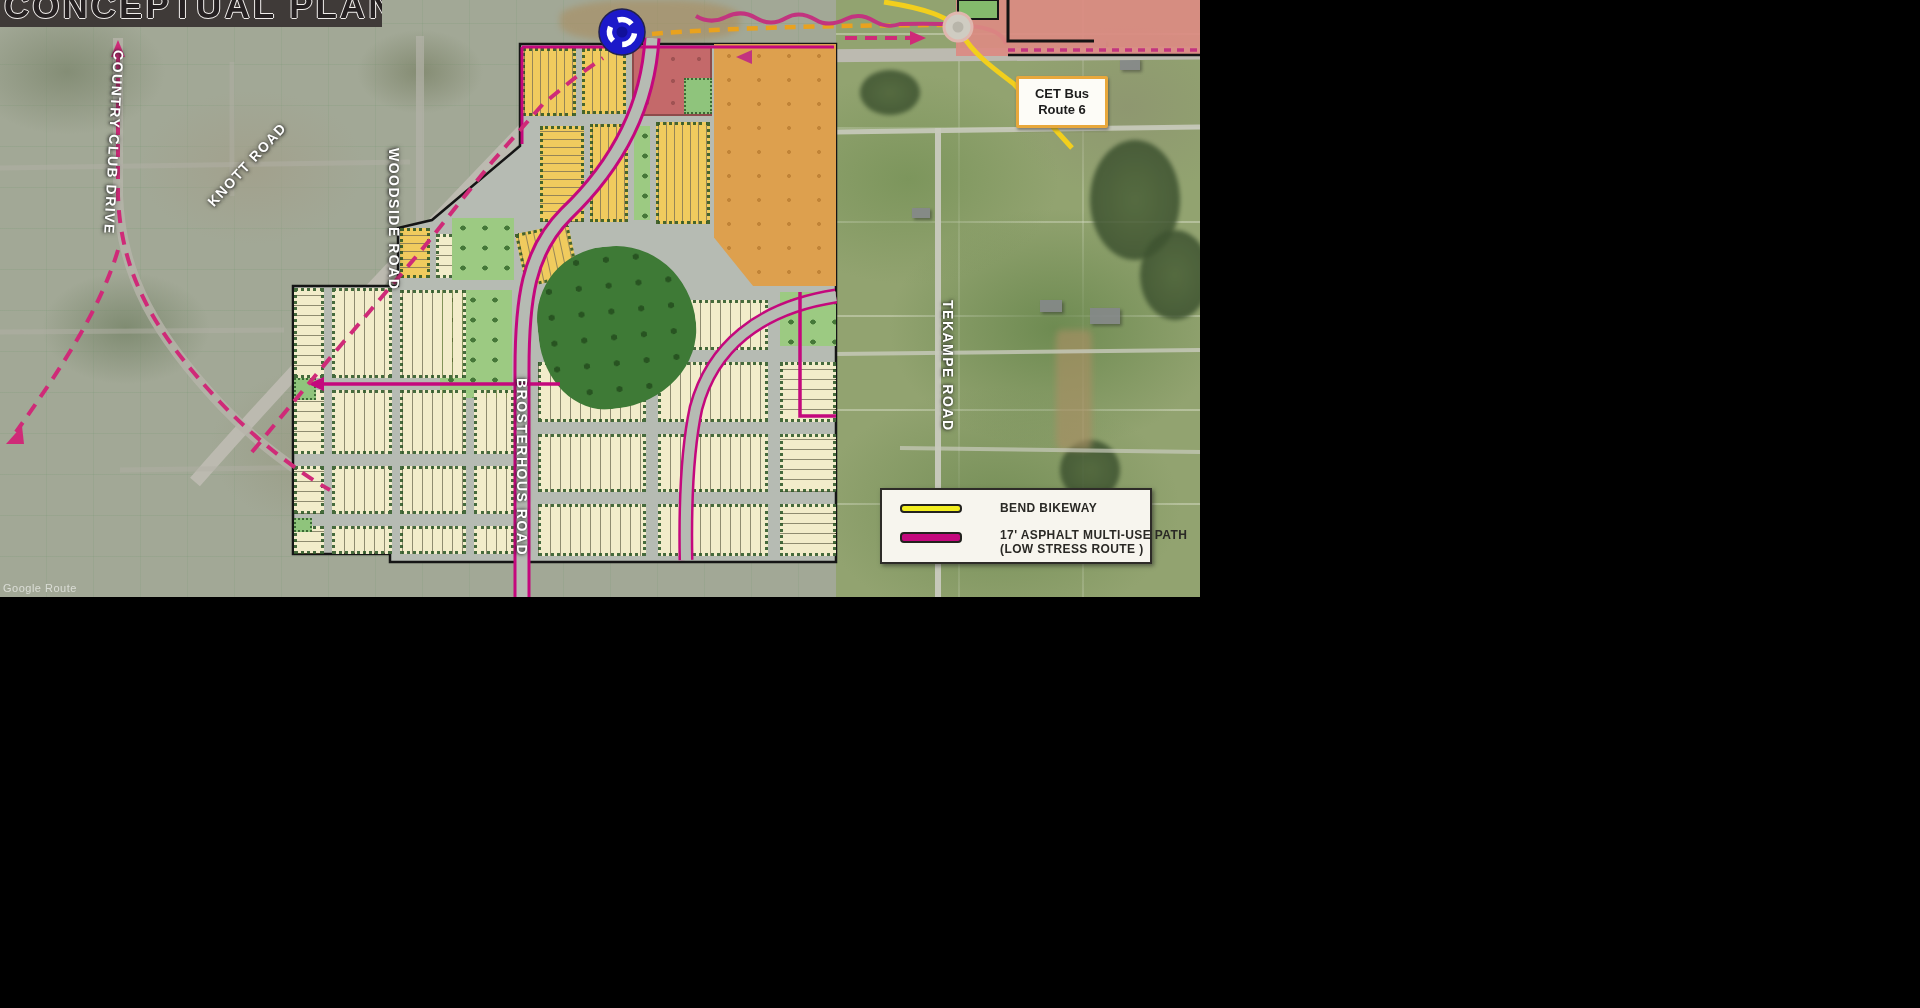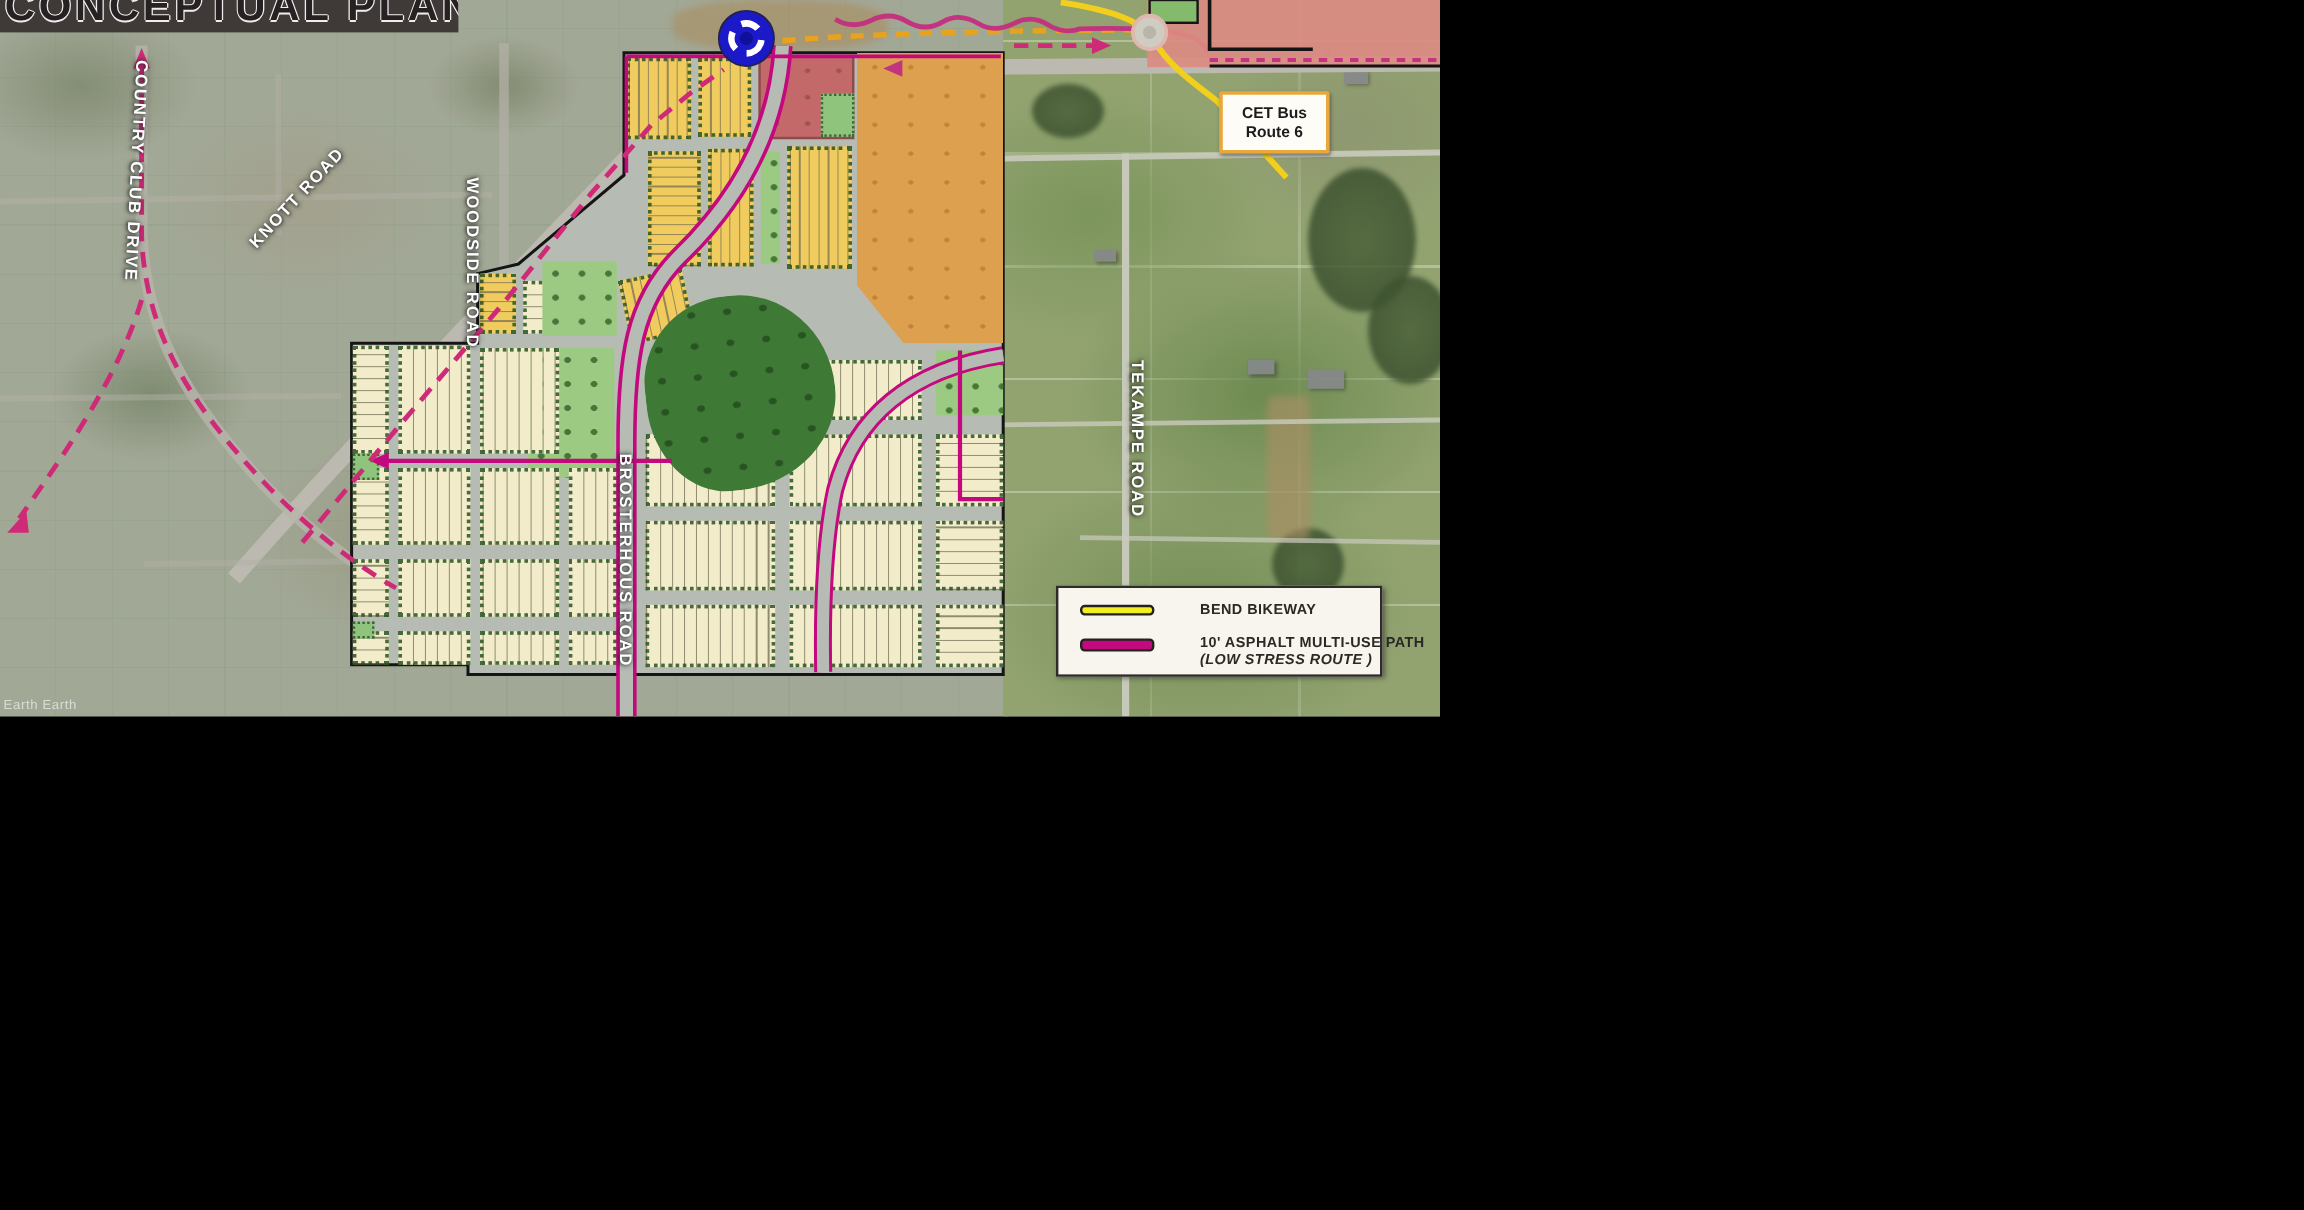--- a/index.html
+++ b/index.html
@@ -219,7 +219,7 @@
     <div class="swatch" style="top: 14px; height: 9px; background: rgb(242, 238, 31);"></div>
     <div class="lab" style="top:11px;">BEND BIKEWAY</div>
     <div class="swatch" style="top: 42px; height: 11px; background: rgb(196, 8, 125);"></div>
-    <div class="lab" style="top:38px;">10' ASPHALT MULTI-USE PATH</div>
+    <div class="lab" style="top:38px;">17' ASPHALT MULTI-USE PATH</div>
     <div class="lab" style="top:52px;font-style:italic;">(LOW STRESS ROUTE )</div>
   </div>
 

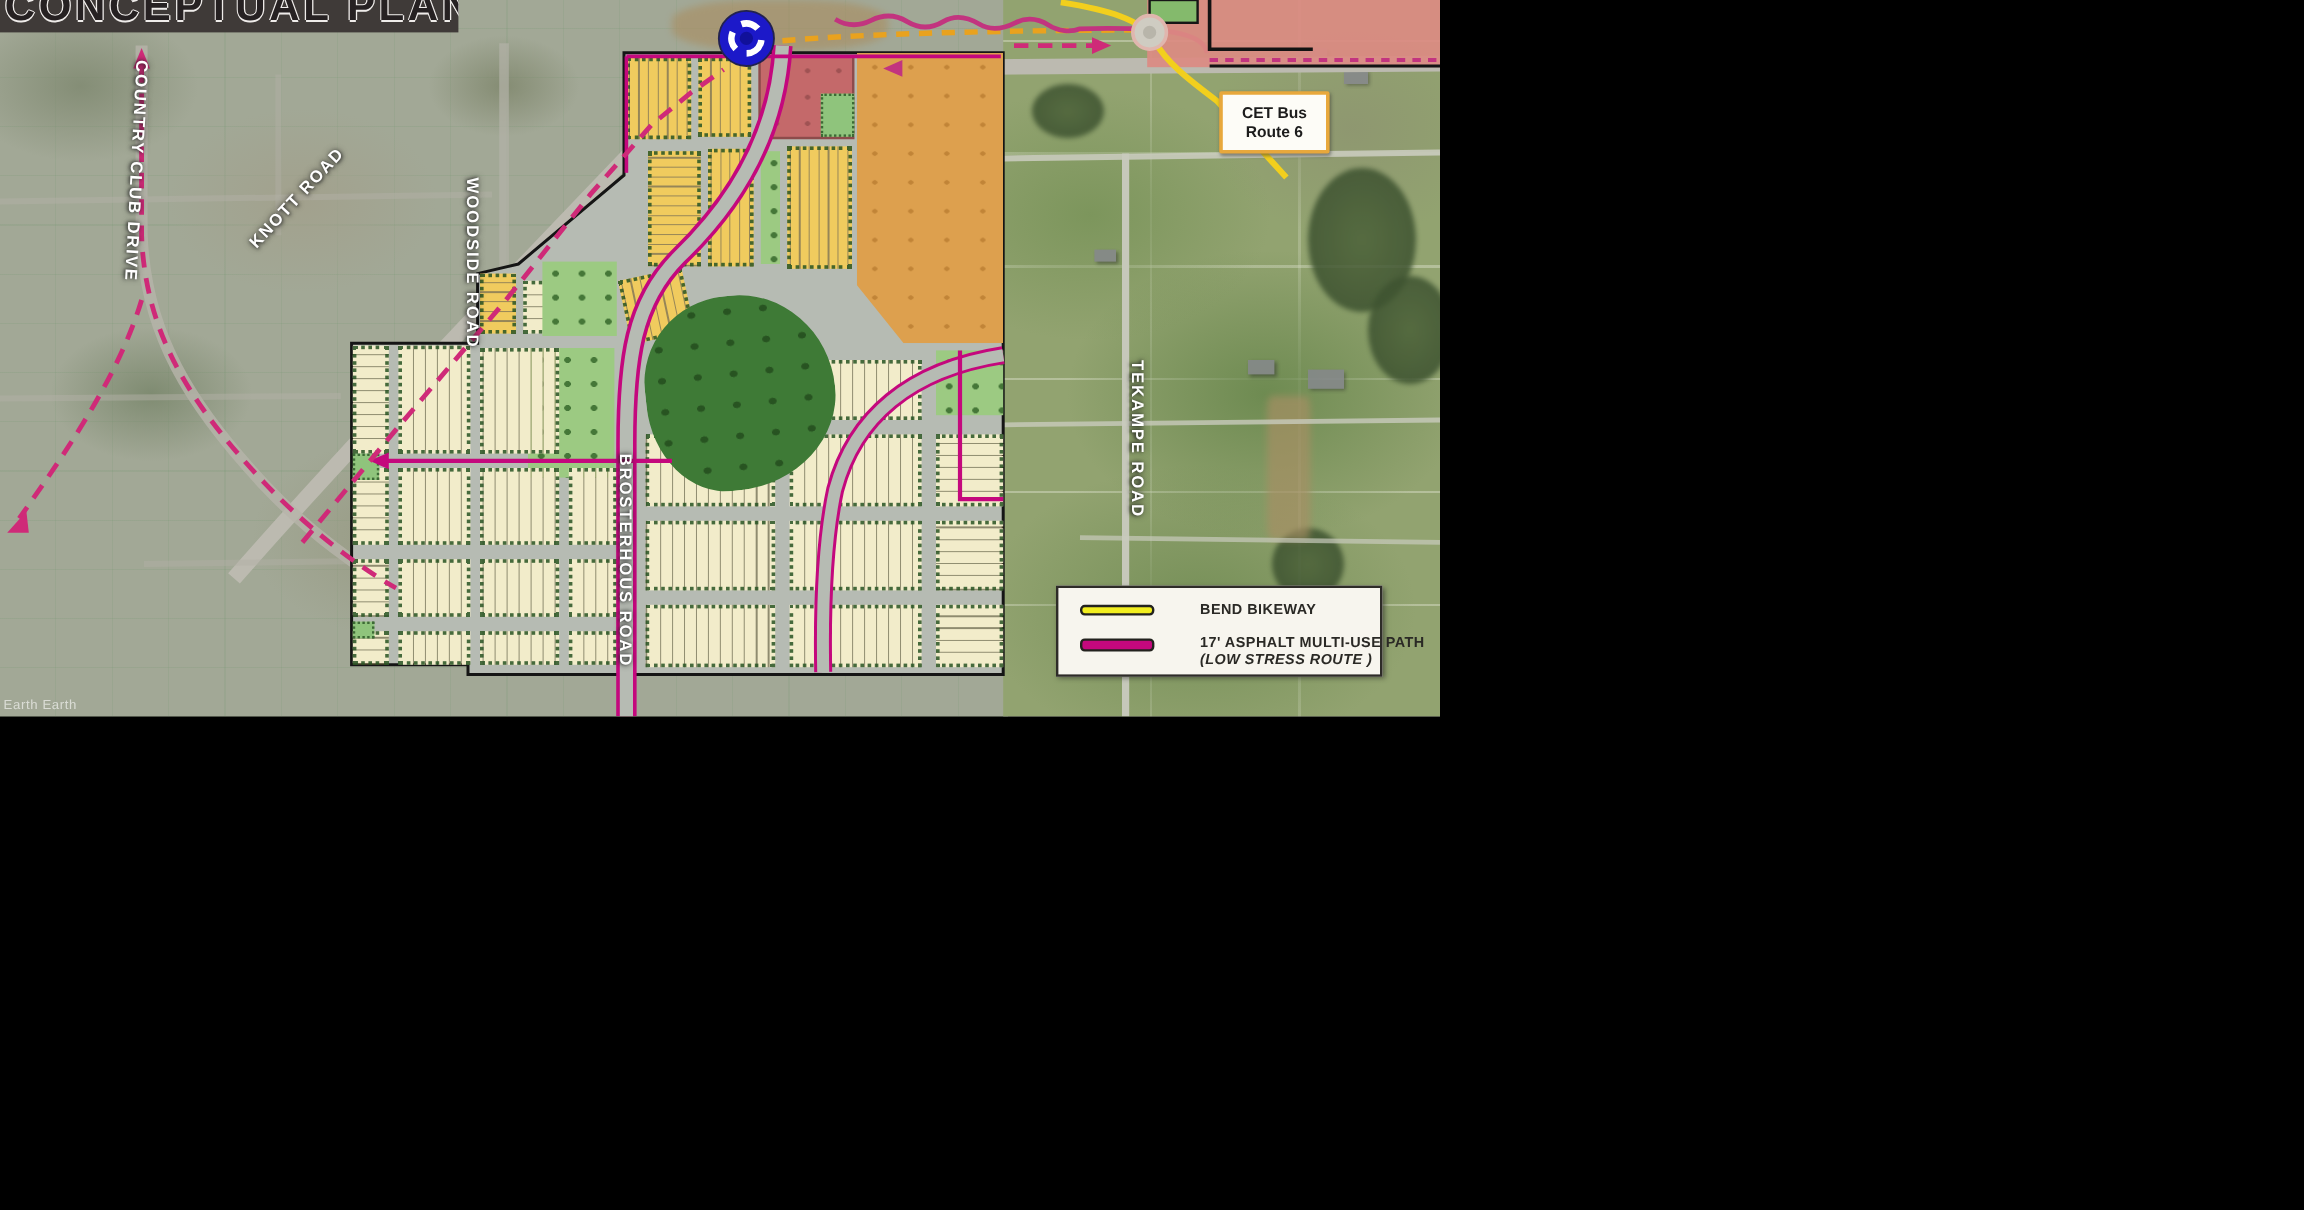--- a/index.html
+++ b/index.html
@@ -220,7 +220,7 @@
     <div class="lab" style="top:11px;">BEND BIKEWAY</div>
     <div class="swatch" style="top: 42px; height: 11px; background: rgb(196, 8, 125);"></div>
     <div class="lab" style="top:38px;">17' ASPHALT MULTI-USE PATH</div>
-    <div class="lab" style="top:52px;font-style:italic;">(LOW STRESS ROUTE )</div>
+    <div class="lab" style="top:52px;">(LOW STRESS ROUTE )</div>
   </div>
 
   <div class="watermark">Earth Earth</div>

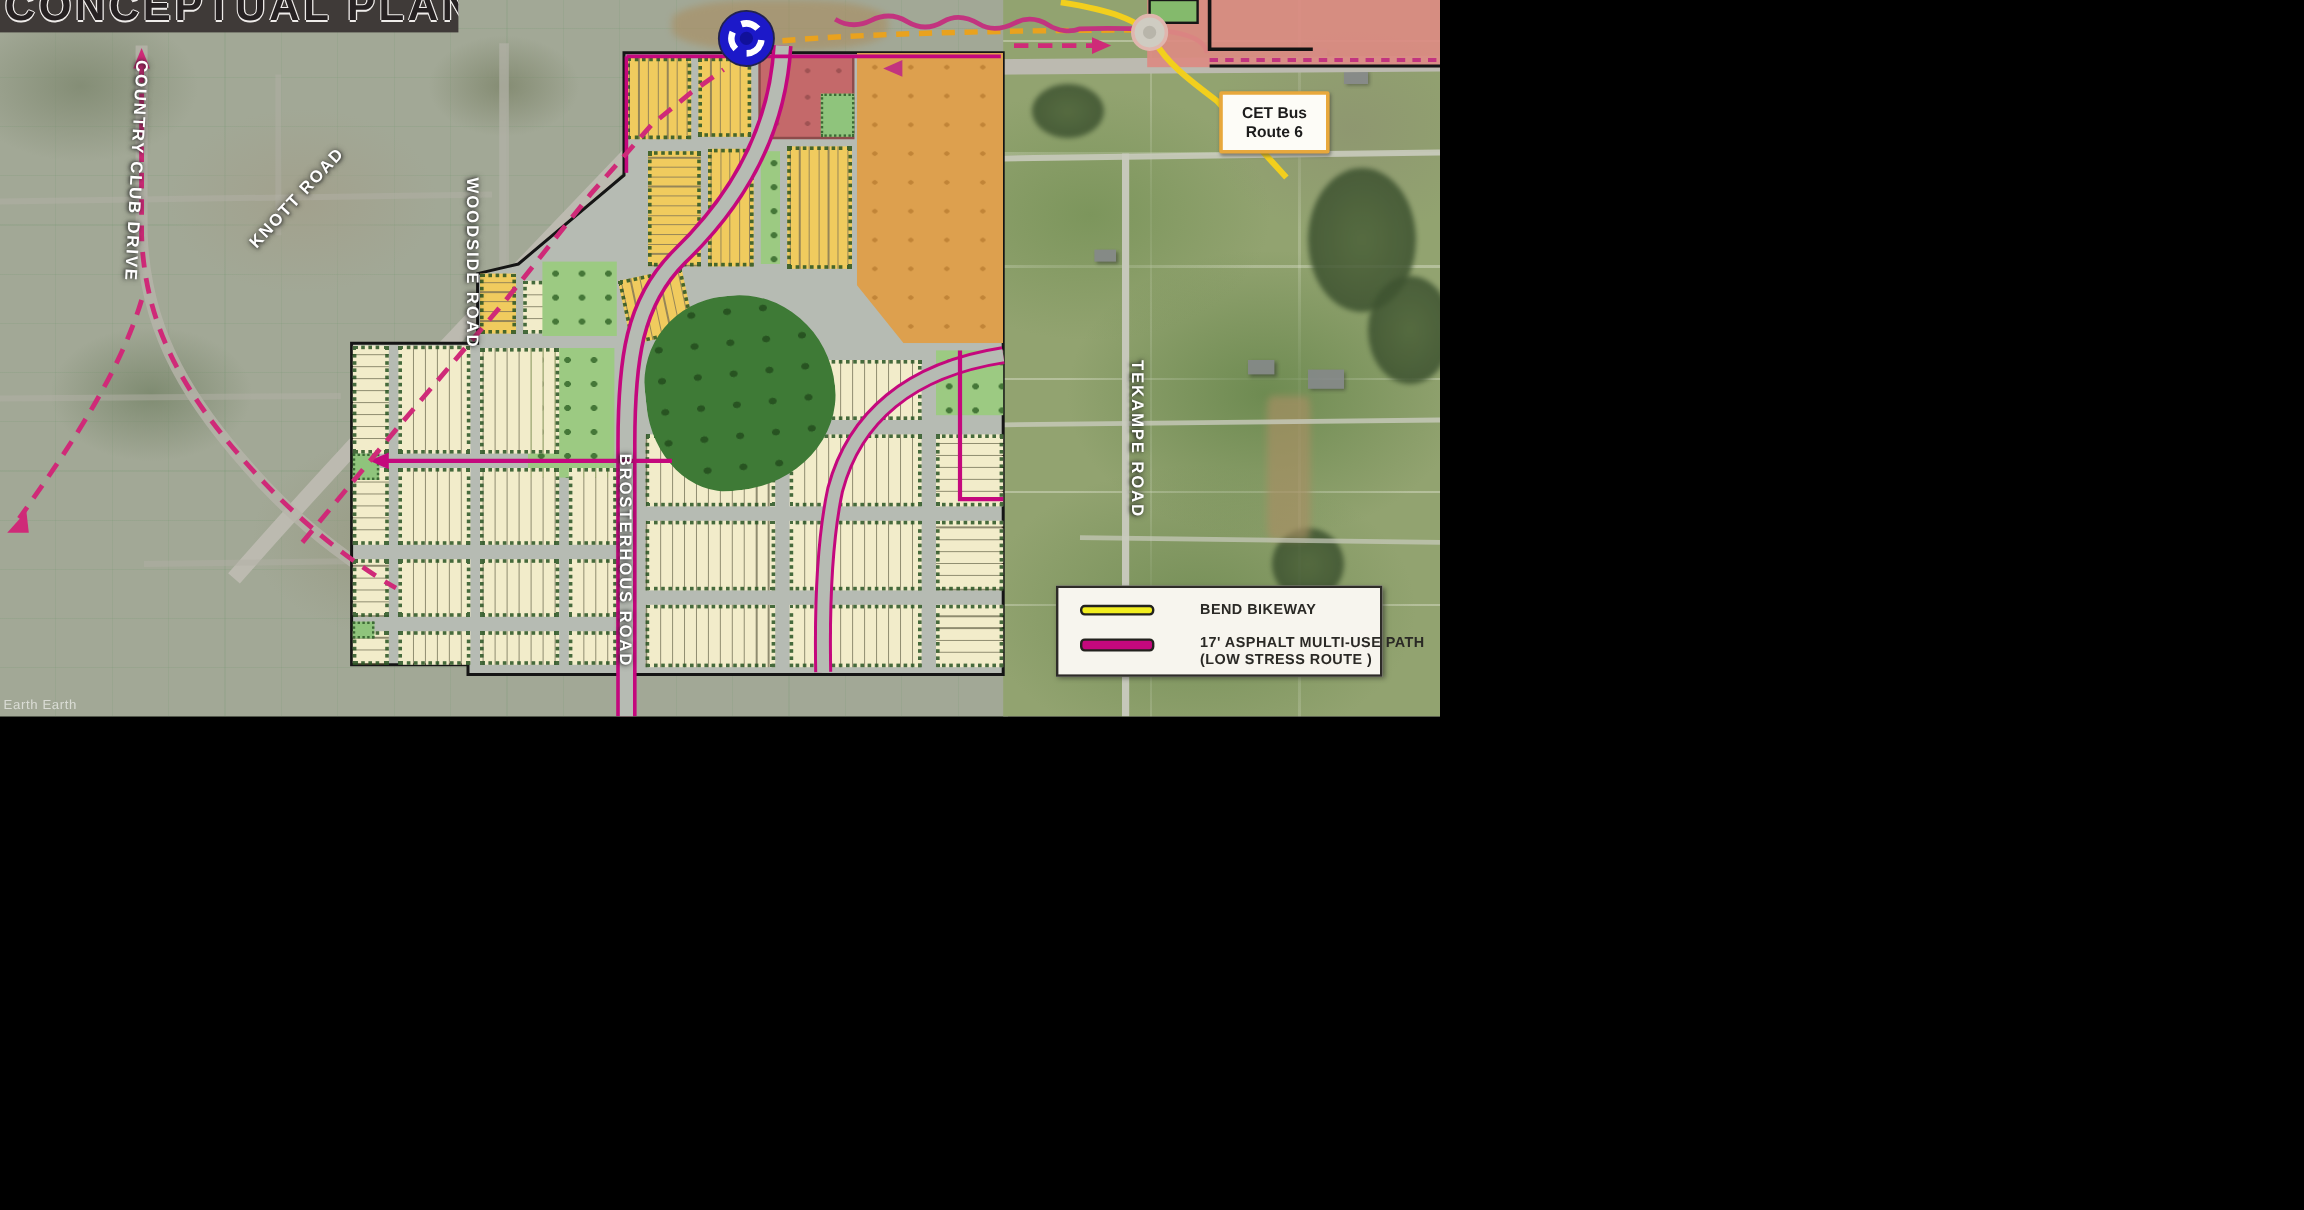--- a/index.html
+++ b/index.html
@@ -223,7 +223,7 @@
     <div class="lab" style="top:52px;">(LOW STRESS ROUTE )</div>
   </div>
 
-  <div class="watermark">Earth Earth</div>
+  <div class="watermark">Google Route</div>
  </div>
 </div>
 

